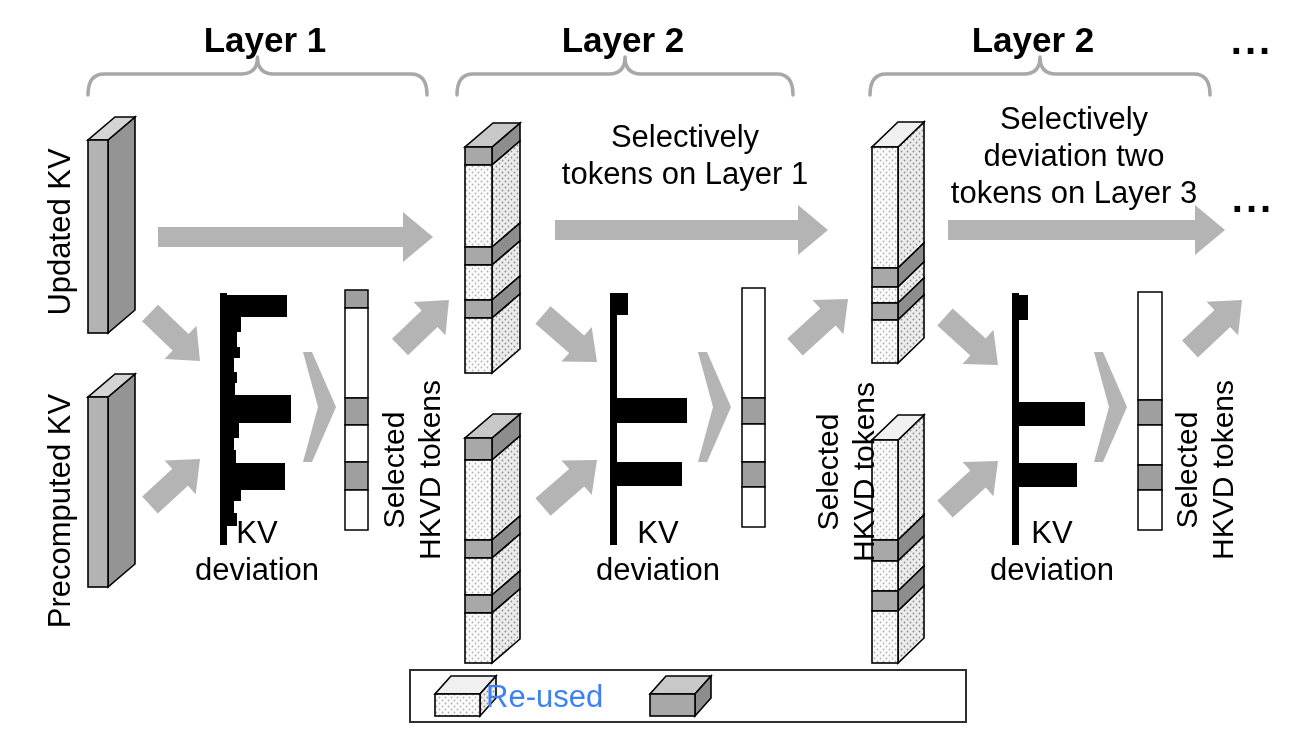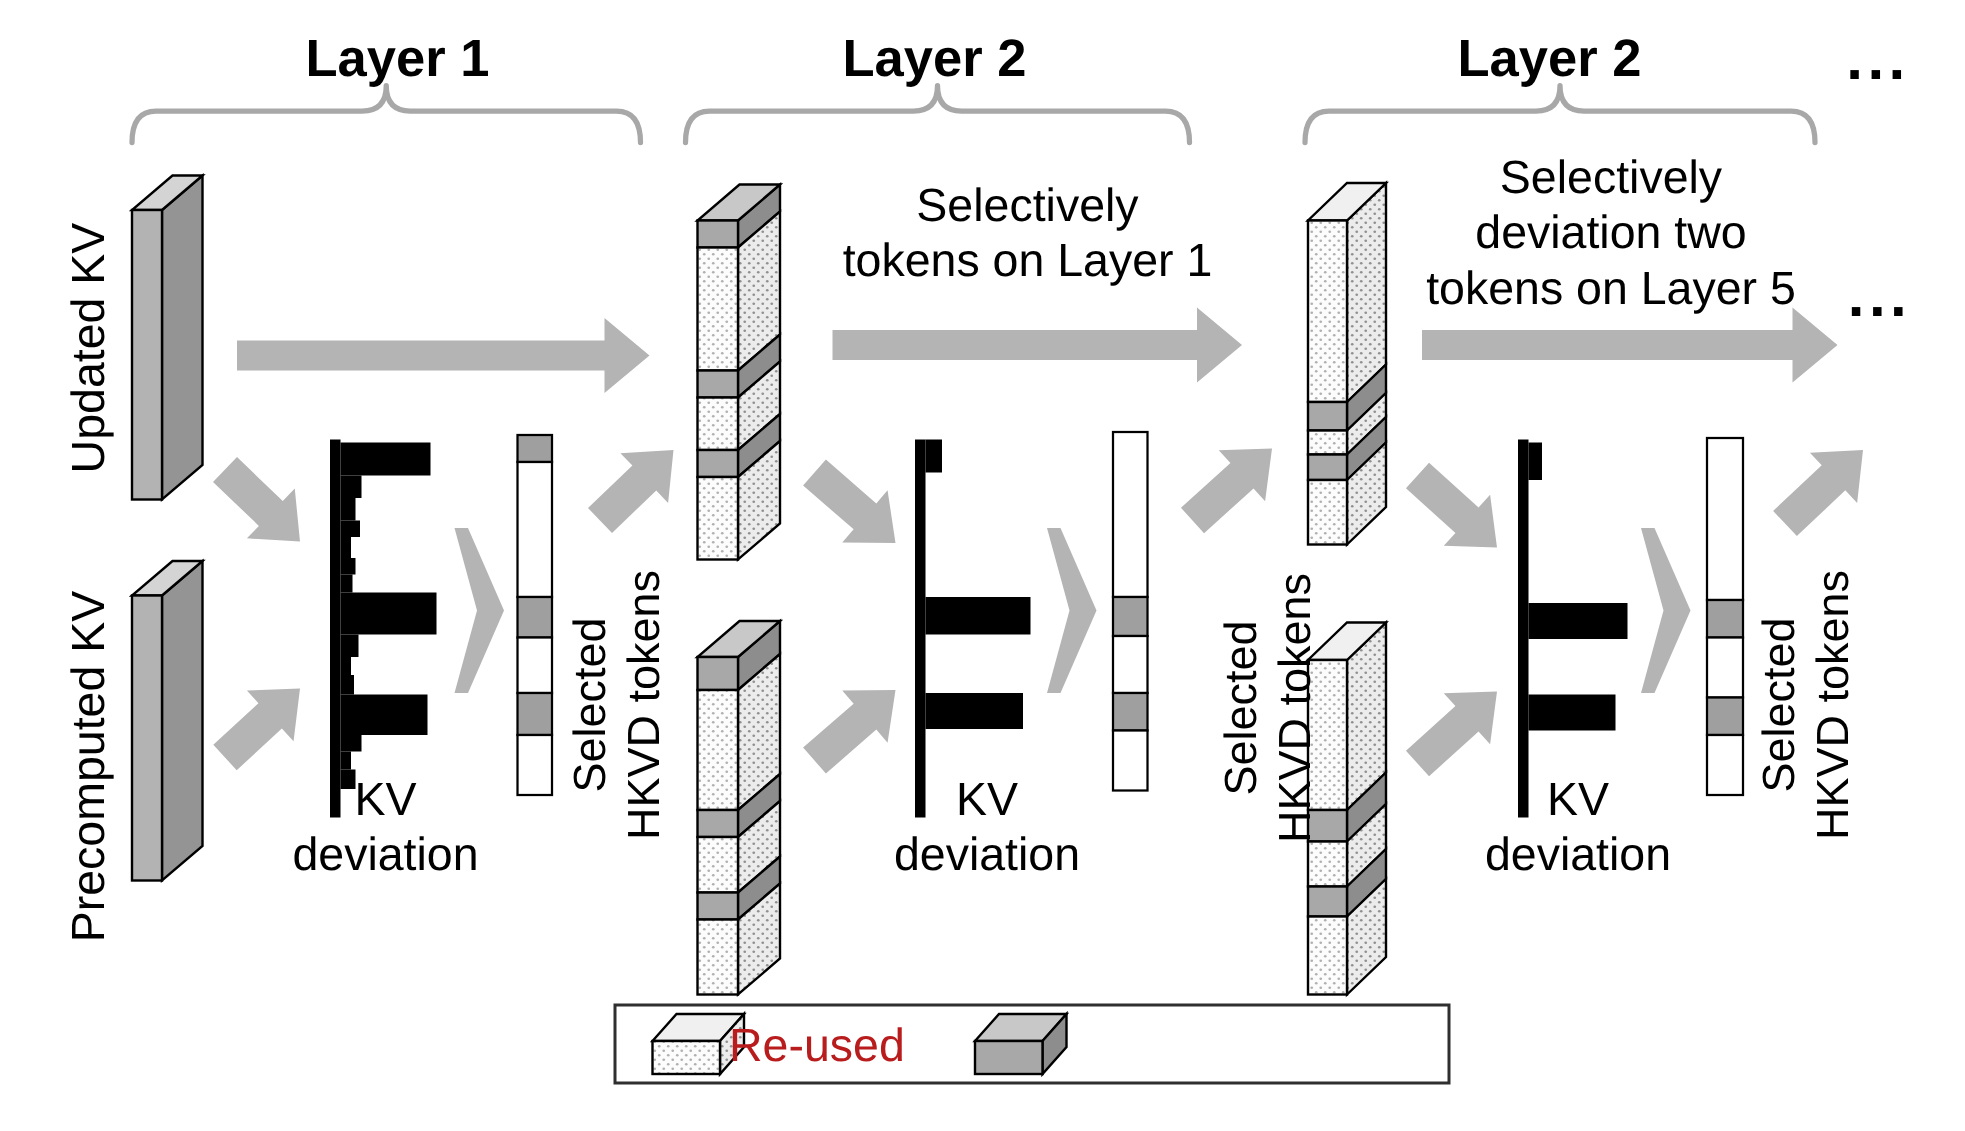--- a/index.html
+++ b/index.html
@@ -176,7 +176,7 @@
   <div class="t" style="left:1074px;top:155px">
     <div>Selectively</div>
     <div>deviation two</div>
-    <div>tokens on Layer 5</div>
+    <div>tokens on Layer 3</div>
   </div>
 
   <div class="t rot" style="left:59px;top:232px">Updated KV</div>

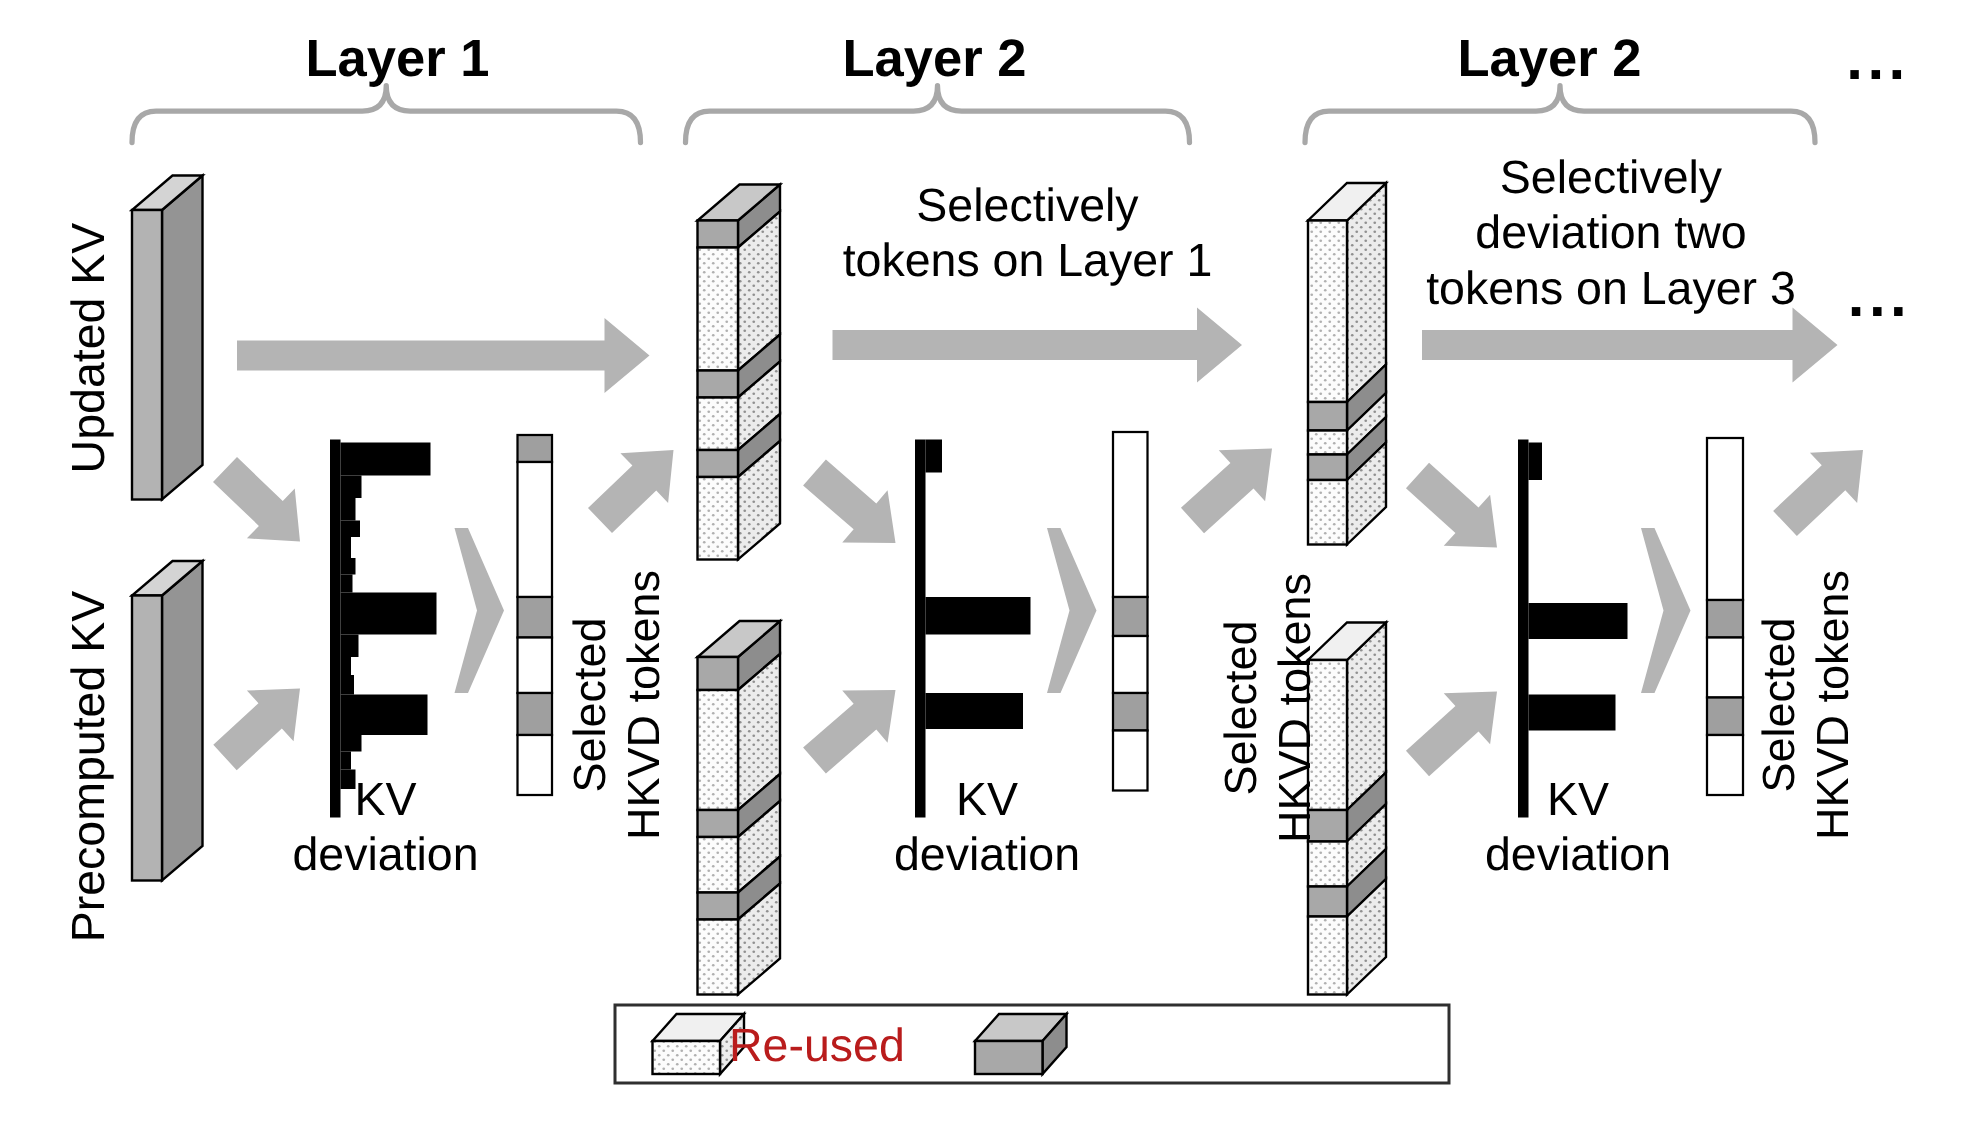--- a/index.html
+++ b/index.html
@@ -19,7 +19,7 @@
   .sel{font-size:30px;line-height:36px;}
   .lt{
     position:absolute;transform:translateY(-50%);
-    font-size:31px;white-space:nowrap;color:#b91c1c;
+    font-size:31px;white-space:nowrap;color:#3b82f6;
   }
 </style>
 </head>

